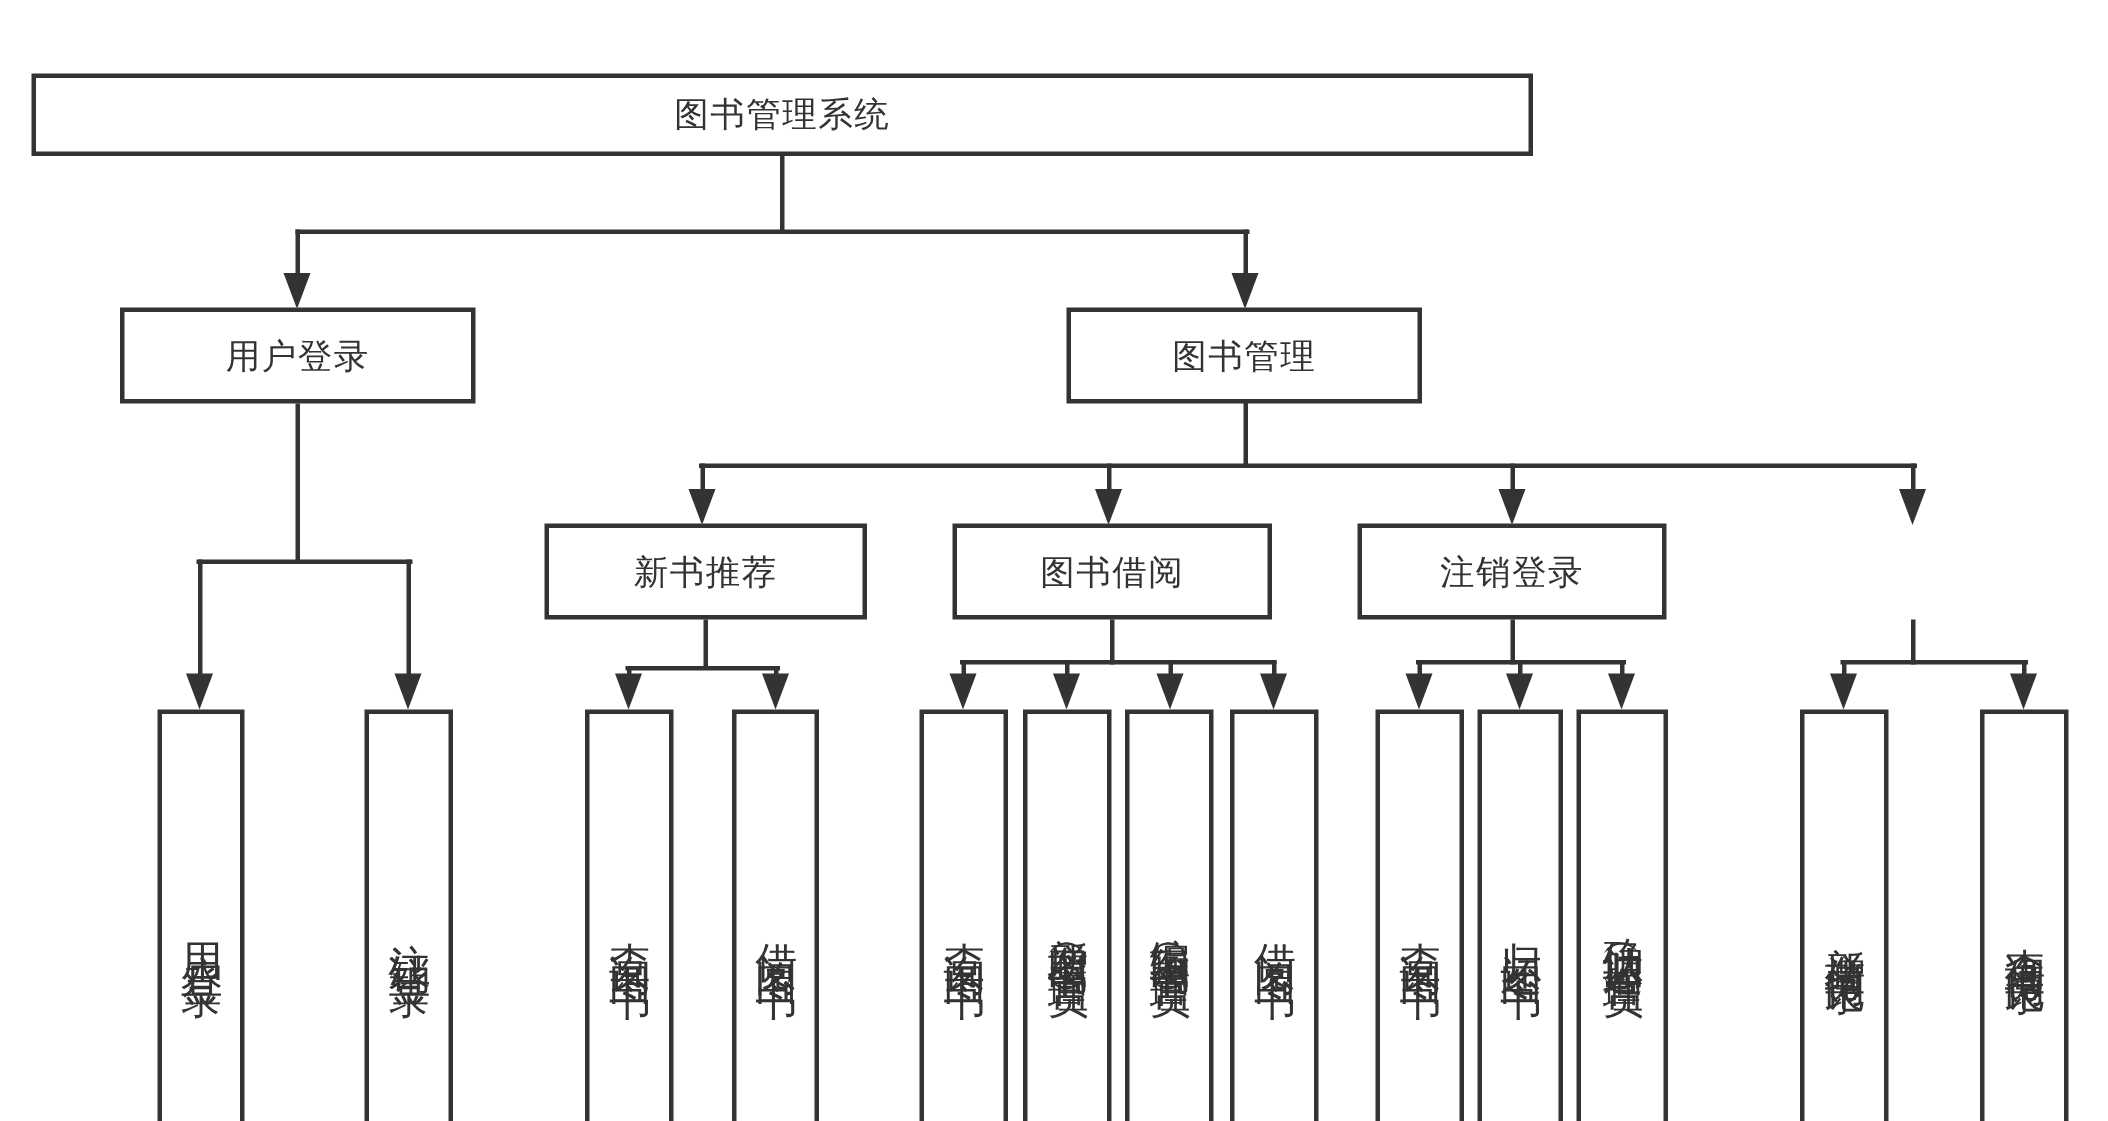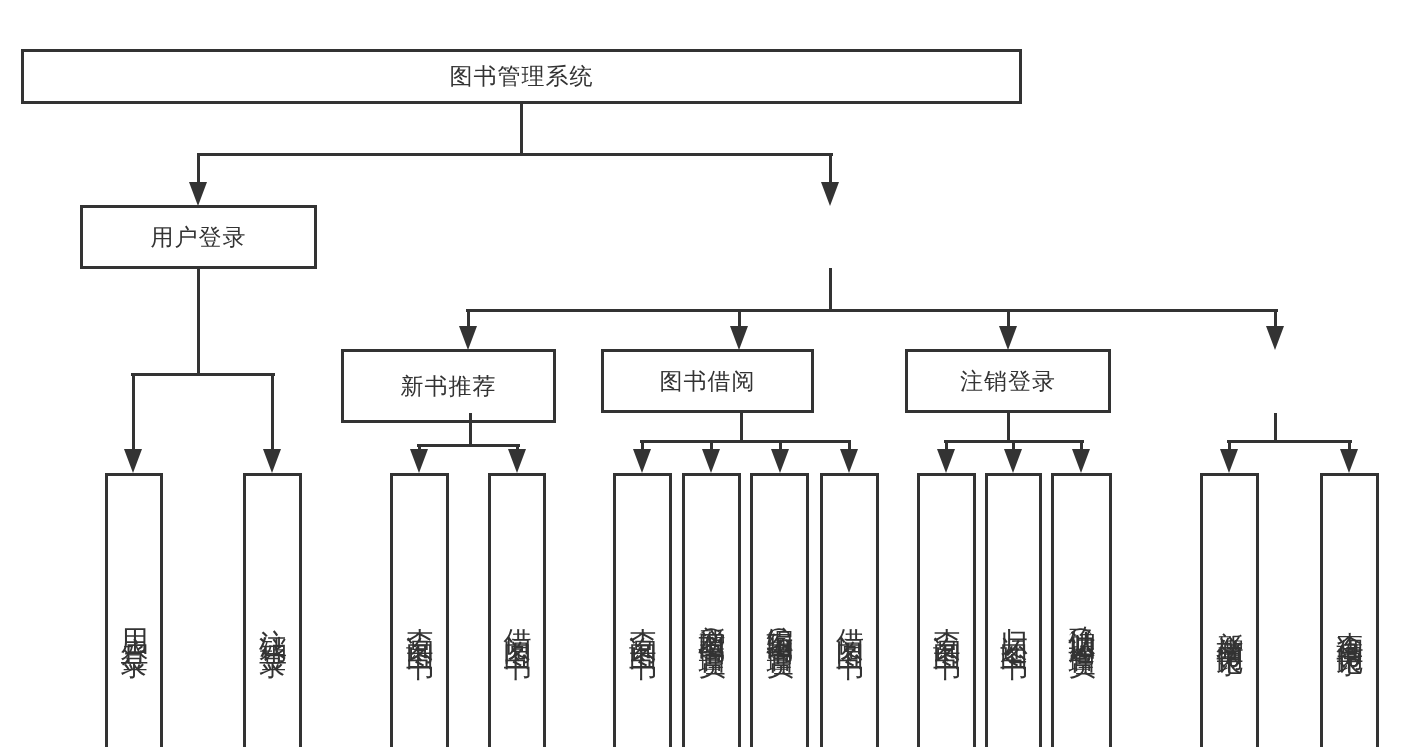--- a/index.html
+++ b/index.html
@@ -86,6 +86,9 @@
 
   <div class="box" style="left:80px;top:169px;width:237px;height:64px">
     <span class="hlabel">用户登录</span>
+  </div>
+  <div class="box" style="left:711px;top:169px;width:237px;height:64px">
+    <span class="hlabel">图书管理</span>
   </div>
 
   <div class="line" style="left:197px;top:233px;width:3px;height:107px"></div>

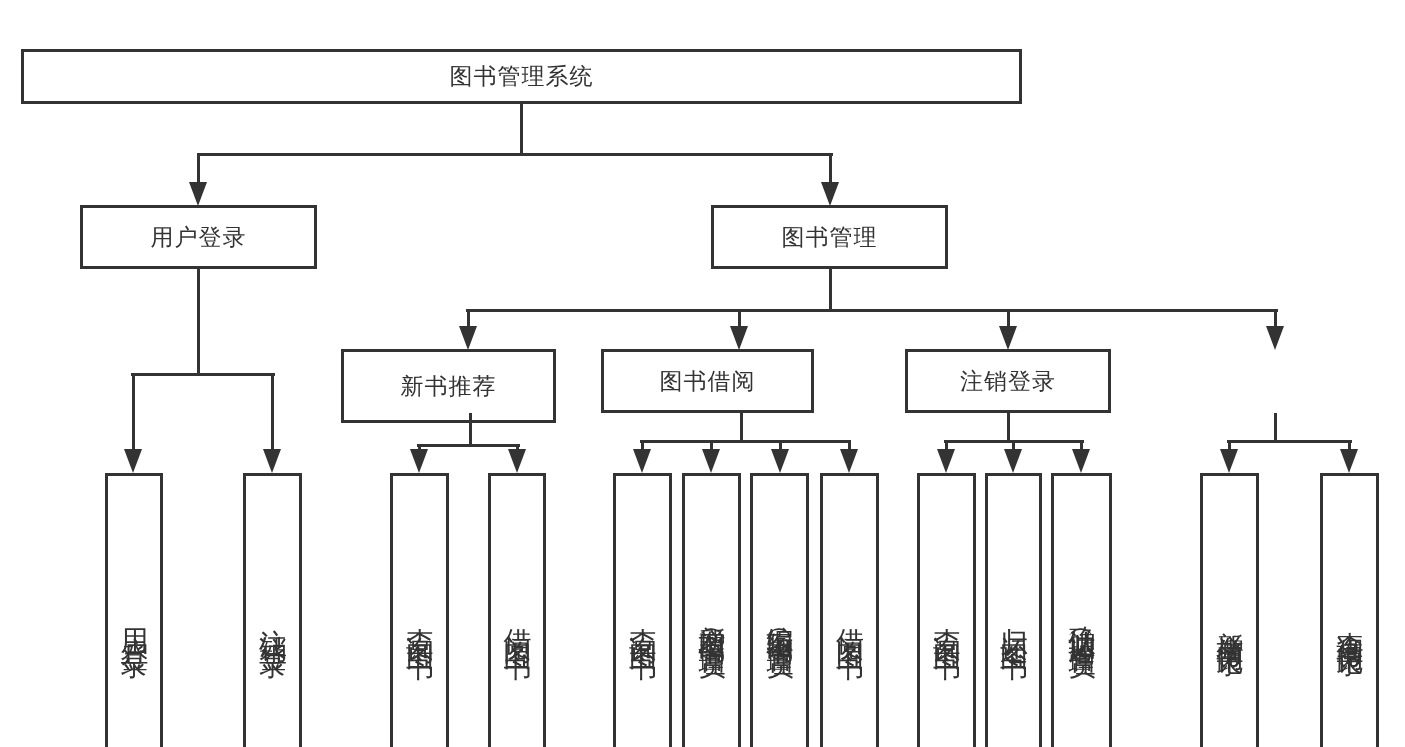--- a/index.html
+++ b/index.html
@@ -109,7 +109,7 @@
   <div class="line" style="left:1274px;top:273px;width:3px;height:20px"></div>
   <div class="arrow" style="left:1266px;top:290px"></div>
 
-  <div class="box" style="left:341px;top:313px;width:215px;height:74px">
+  <div class="box" style="left:363px;top:313px;width:215px;height:64px">
     <span class="hlabel">新书推荐</span>
   </div>
   <div class="box" style="left:601px;top:313px;width:213px;height:64px">

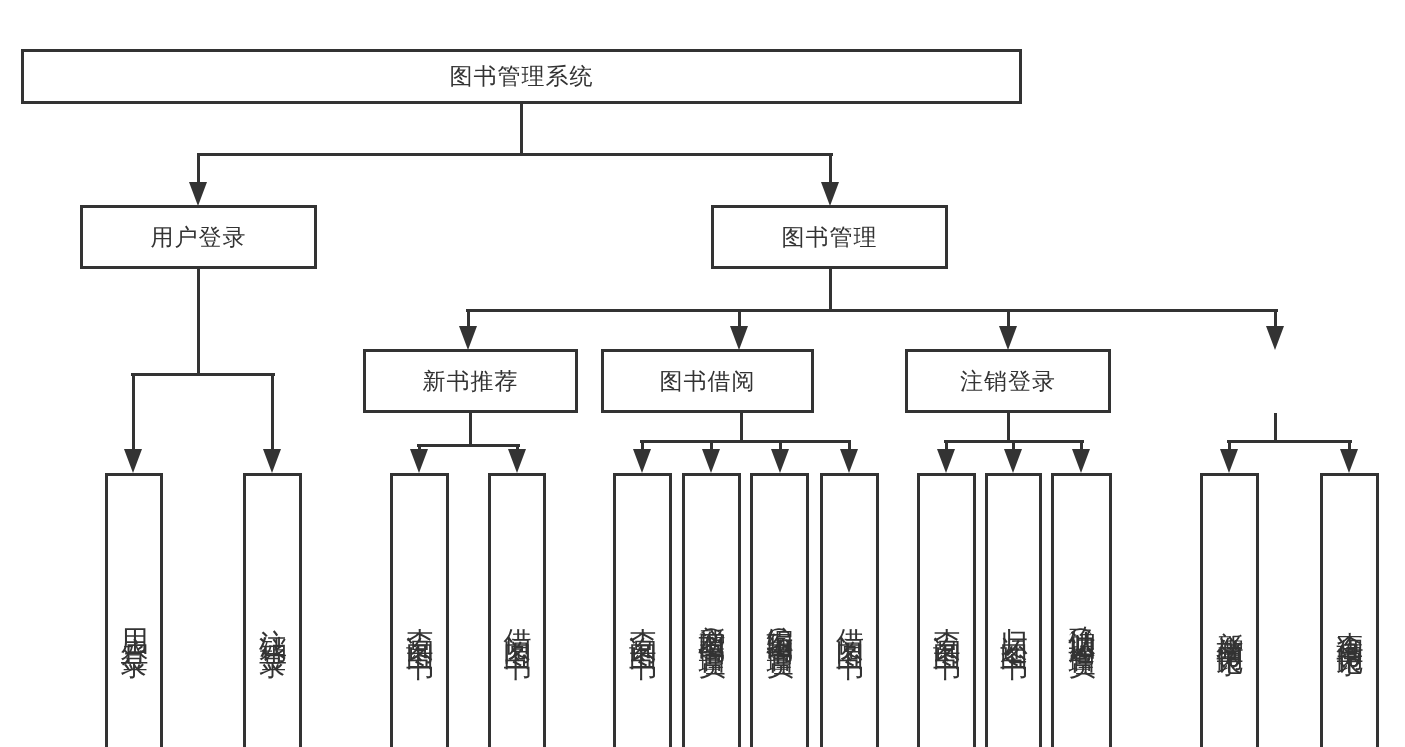--- a/index.html
+++ b/index.html
@@ -112,7 +112,7 @@
   <div class="box" style="left:363px;top:313px;width:215px;height:64px">
     <span class="hlabel">新书推荐</span>
   </div>
-  <div class="box" style="left:601px;top:313px;width:213px;height:64px">
+  <div class="box" style="left:635px;top:313px;width:213px;height:64px">
     <span class="hlabel">图书借阅</span>
   </div>
   <div class="box" style="left:905px;top:313px;width:206px;height:64px">

